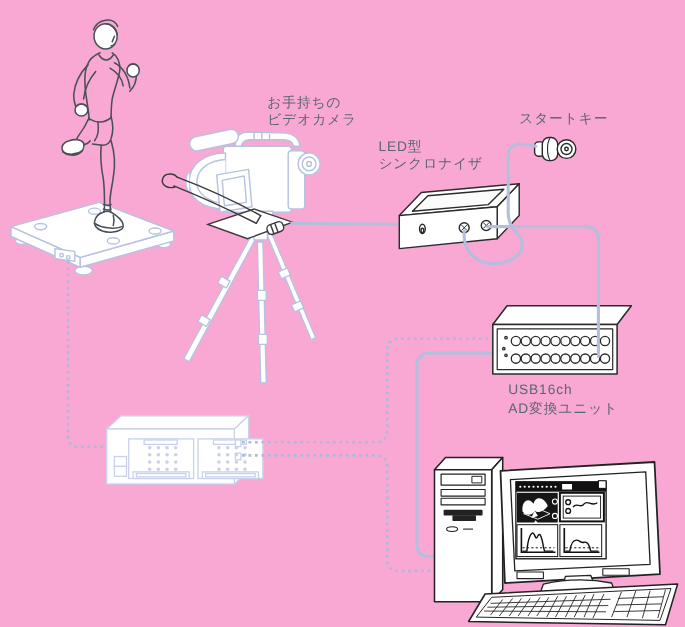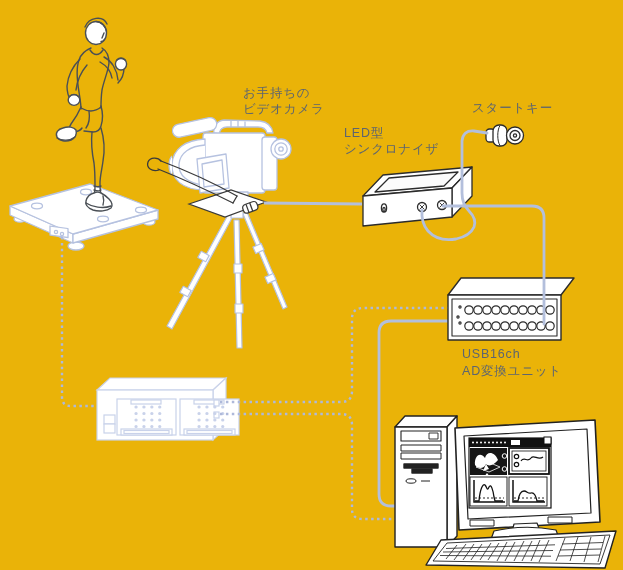--- a/index.html
+++ b/index.html
@@ -3,7 +3,7 @@
 <meta charset="utf-8">
 <style>
   html,body{margin:0;padding:0;background:#ffffff;}
-  .stage{position:relative;width:623px;height:570px;background:#eab308;overflow:hidden;
+  .stage{position:relative;width:623px;height:570px;background:#f9a8d4;overflow:hidden;
          font-family:"Liberation Sans",sans-serif;}
   svg{position:absolute;left:0;top:0;}
   svg text{font-family:"Liberation Sans","DejaVu Sans",sans-serif;fill:#5d6570;

